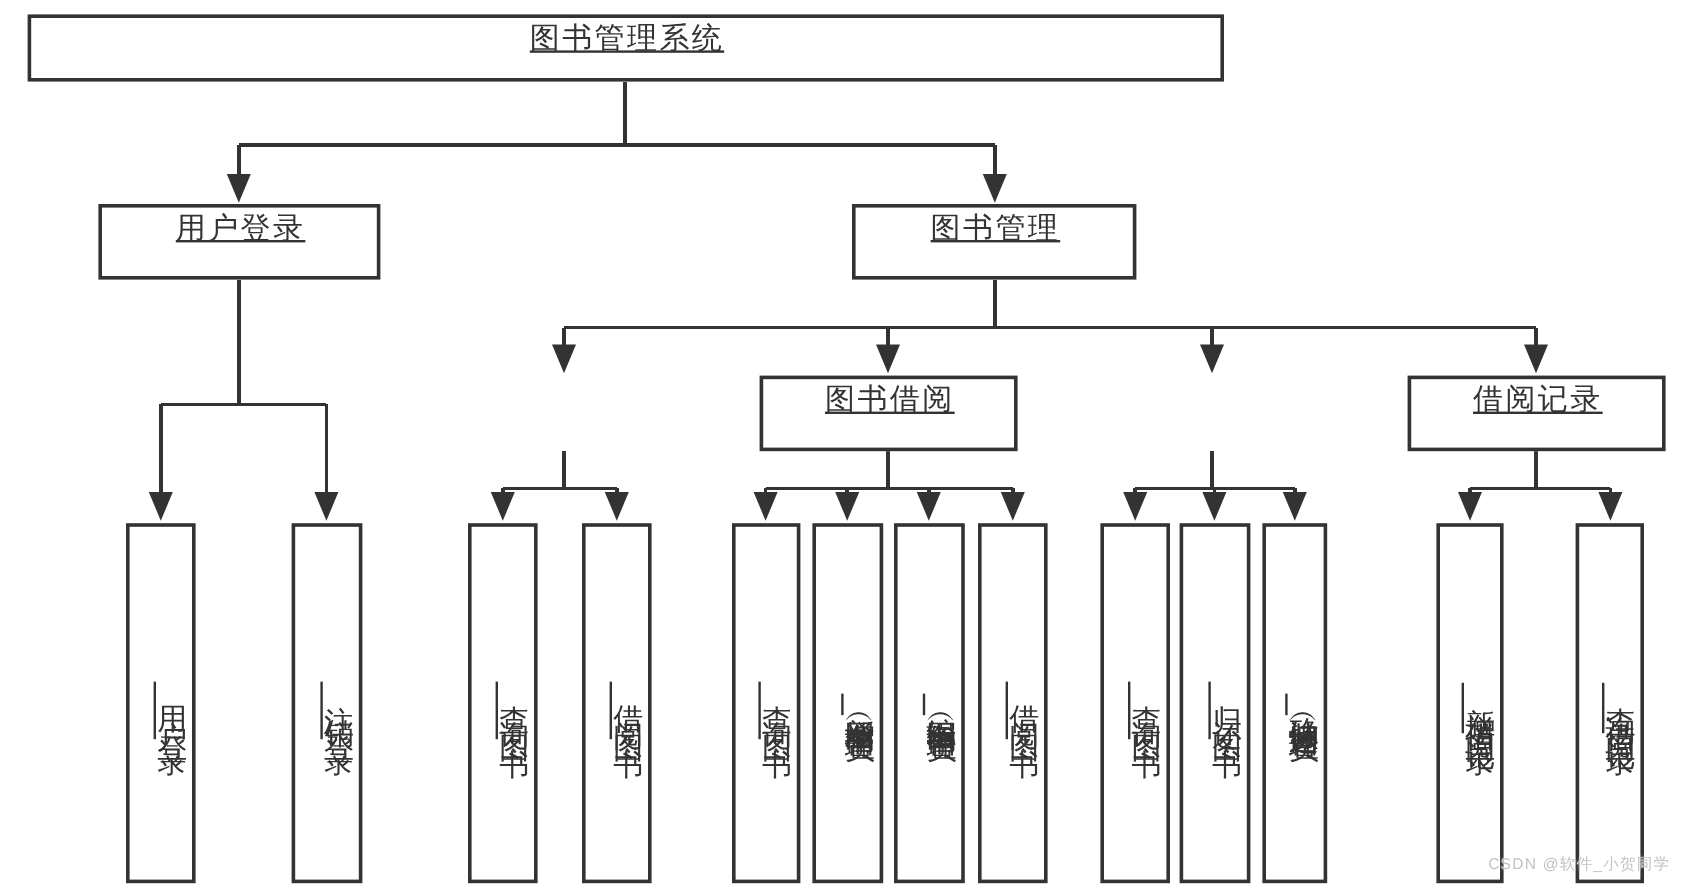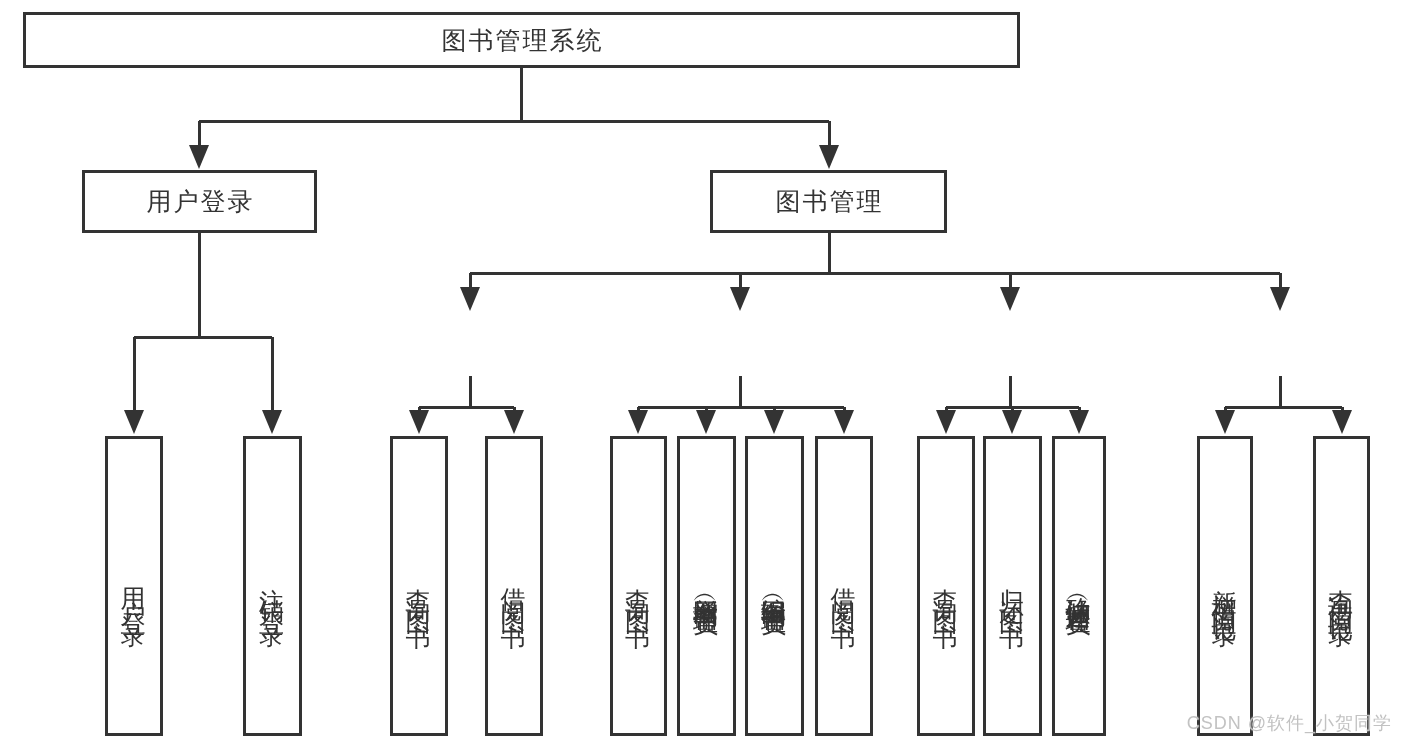--- a/index.html
+++ b/index.html
@@ -12,8 +12,9 @@
   .node{
     position:absolute;box-sizing:border-box;
     border:3px solid #333;background:#fff;
-    display:flex;align-items:center;justify-content:center;
+    display:flex;align-items:flex-start;justify-content:center;
     text-align:center;
+    text-decoration:underline;
   }
   .hbox{font-size:25px;letter-spacing:2px;}
   .hbox span{margin-right:-2px;white-space:nowrap;}

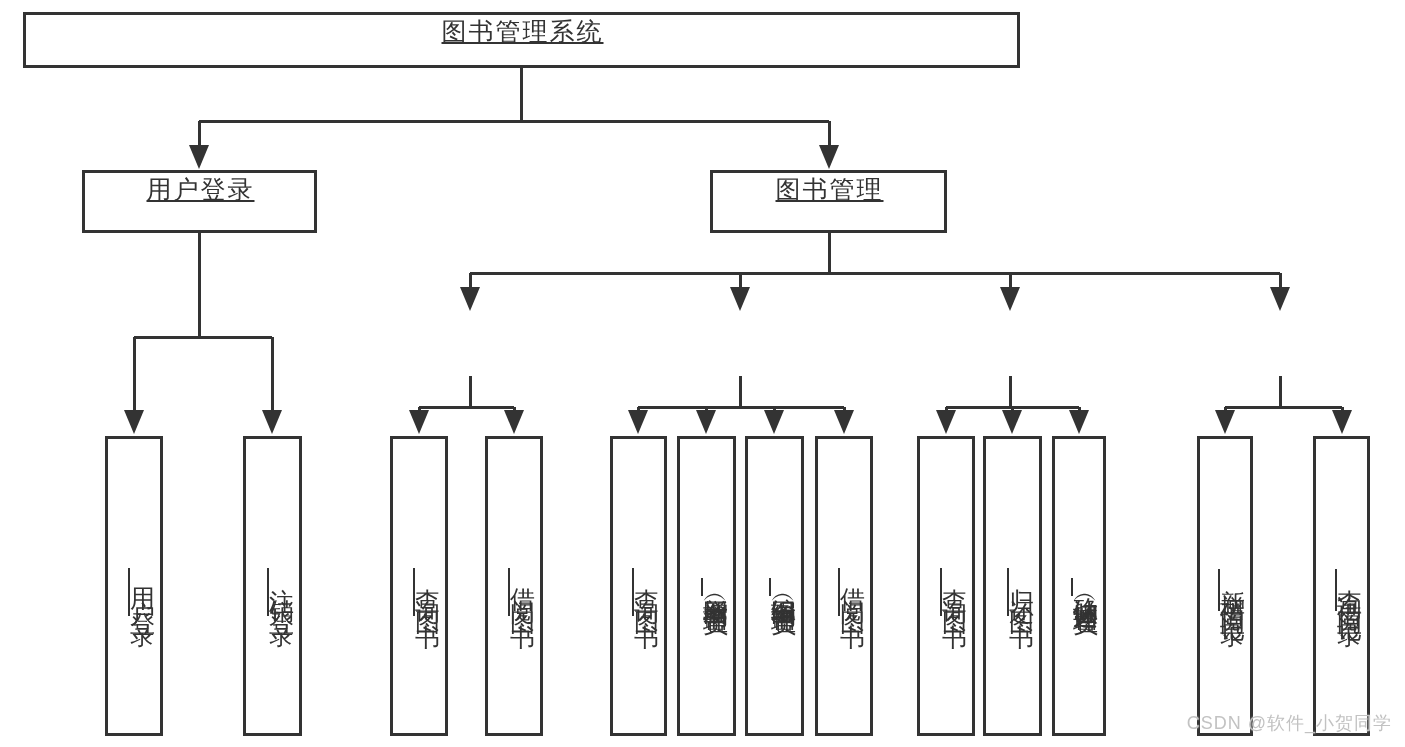--- a/index.html
+++ b/index.html
@@ -100,6 +100,9 @@
     <span>图书管理</span>
   </div>
 
+  <div class="node hbox" style="left:633px;top:313px;width:215px;height:63px">
+    <span>图书借阅</span>
+  </div>
 
   <div class="node vbox" style="left:105px;top:436px;width:58px;height:300px">
     <span class="ls4">用户登录</span>

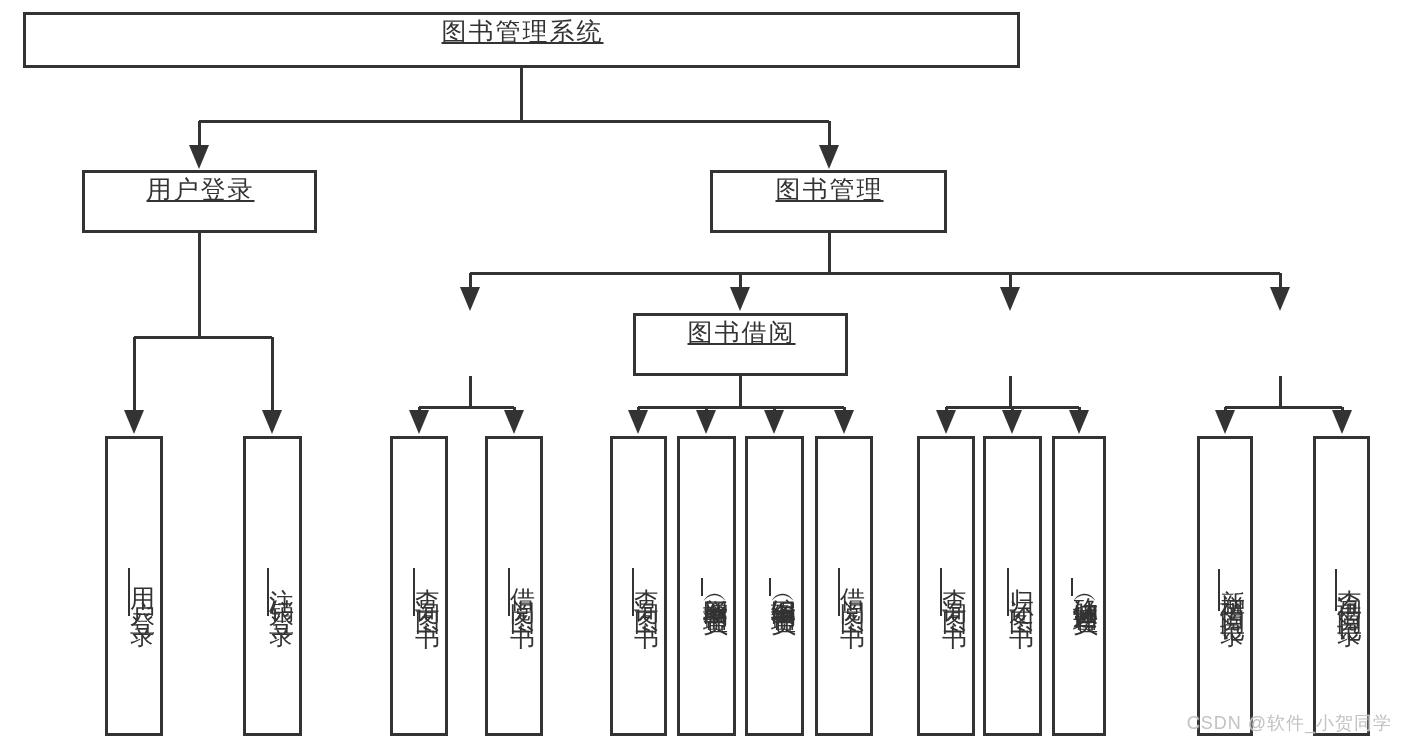--- a/index.html
+++ b/index.html
@@ -103,6 +103,9 @@
   <div class="node hbox" style="left:633px;top:313px;width:215px;height:63px">
     <span>图书借阅</span>
   </div>
+  <div class="node hbox" style="left:1173px;top:313px;width:215px;height:63px">
+    <span>借阅记录</span>
+  </div>
 
   <div class="node vbox" style="left:105px;top:436px;width:58px;height:300px">
     <span class="ls4">用户登录</span>

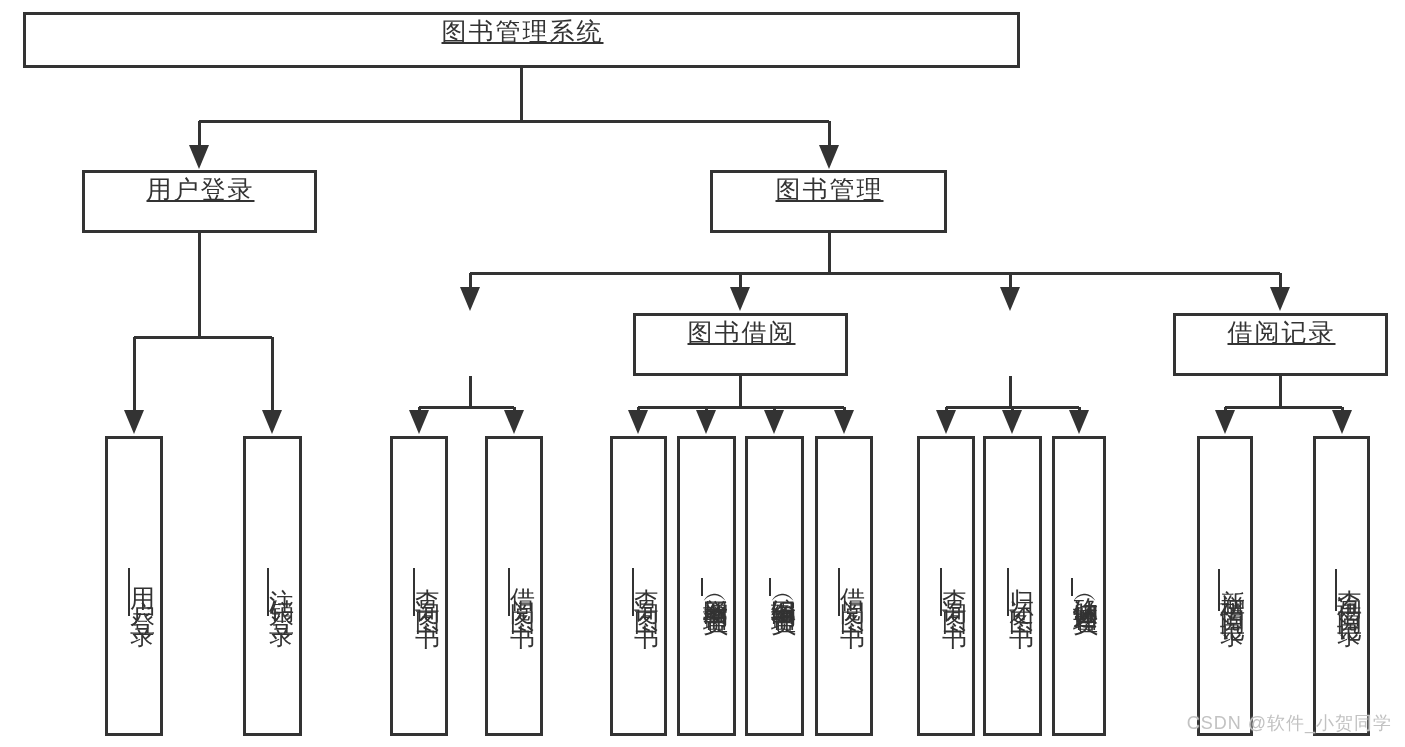--- a/index.html
+++ b/index.html
@@ -25,7 +25,7 @@
   .ls9{letter-spacing:2px;margin-bottom:-2px;}
   .watermark{
     position:absolute;right:13px;top:711px;
-    font-size:18px;letter-spacing:1px;color:#c2c2c2;
+    font-size:13px;letter-spacing:1px;color:#c2c2c2;
     text-shadow:0 0 2px #ffffff;white-space:nowrap;text-align:right;
   }
 </style>

